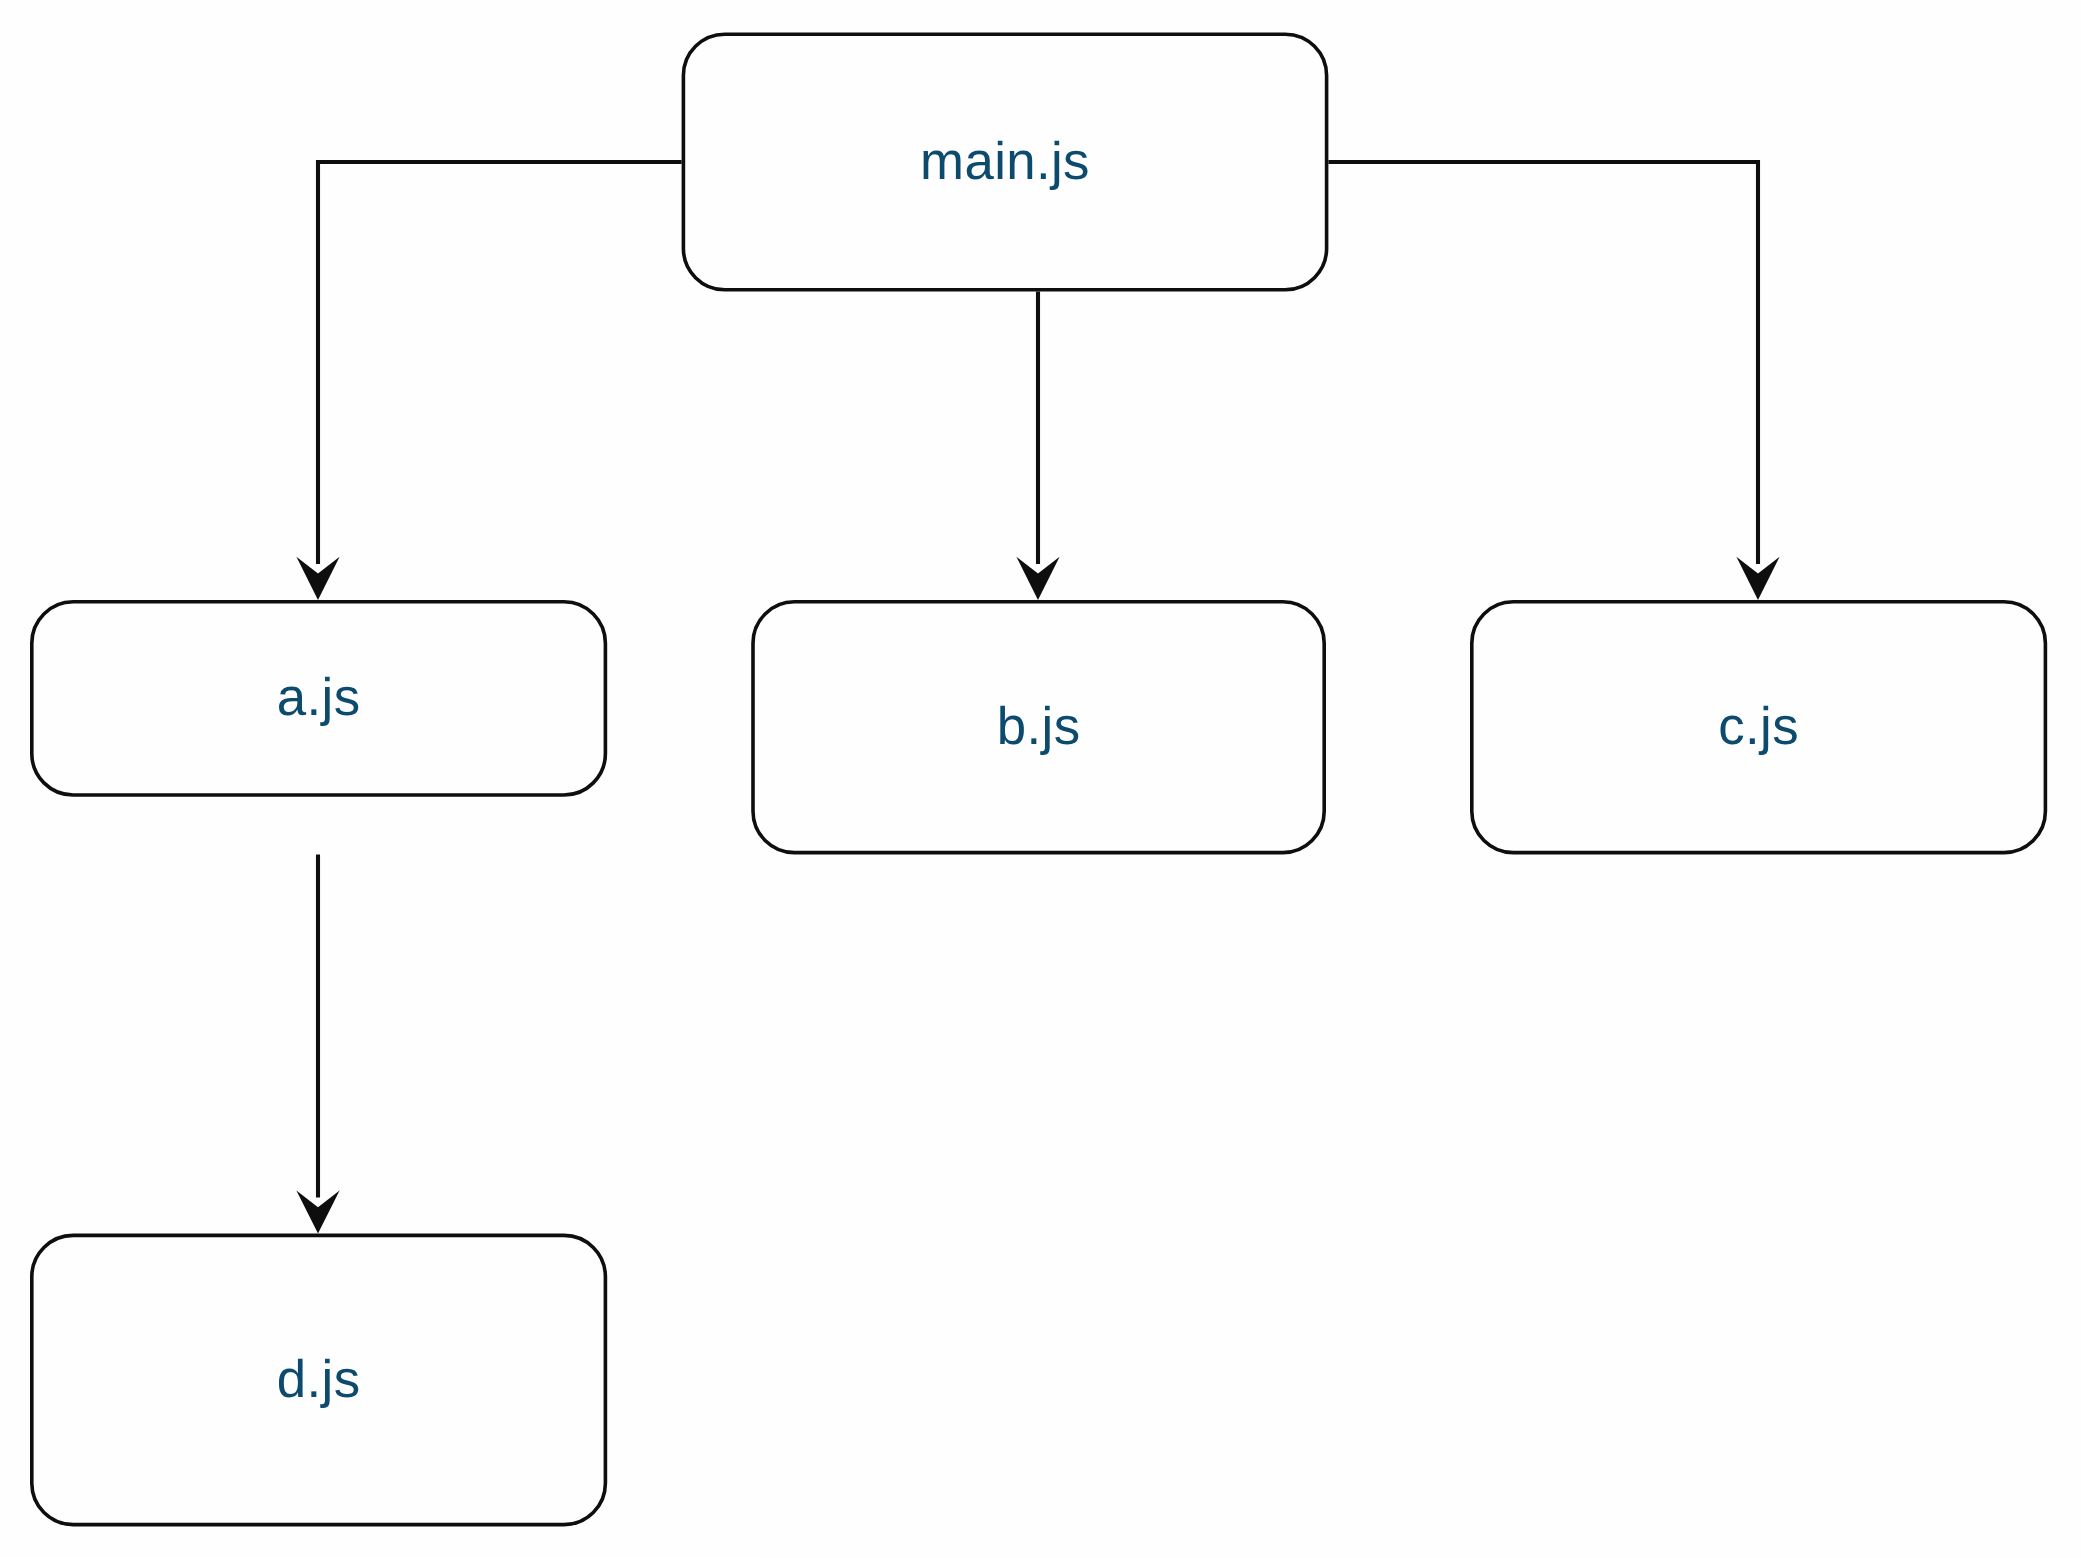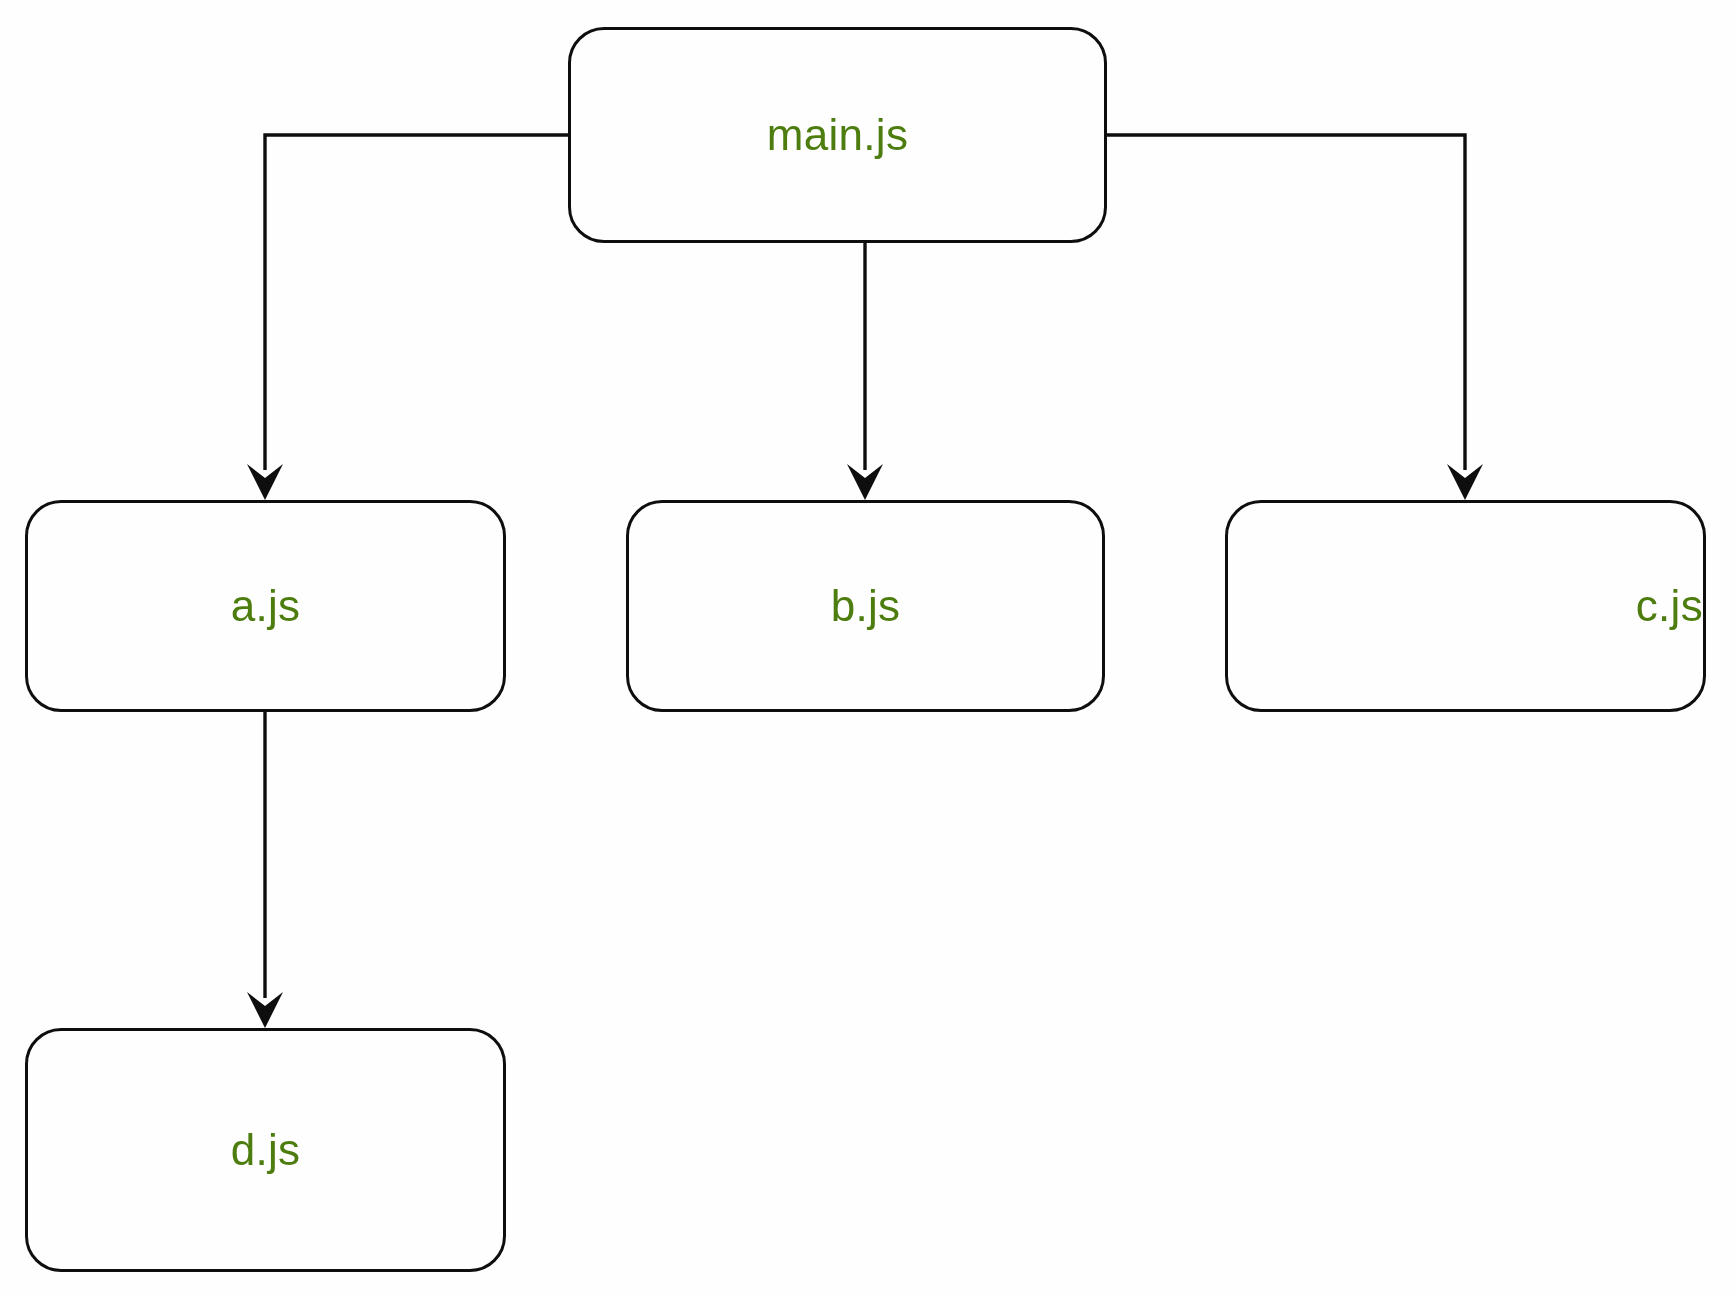--- a/index.html
+++ b/index.html
@@ -39,7 +39,7 @@
     font-family: "Liberation Sans", sans-serif;
     font-size: 44px;
     line-height: 1;
-    color: #4d7c0f;
+    color: #0c4a6e;
     letter-spacing: 0.3px;
     user-select: none;
   }

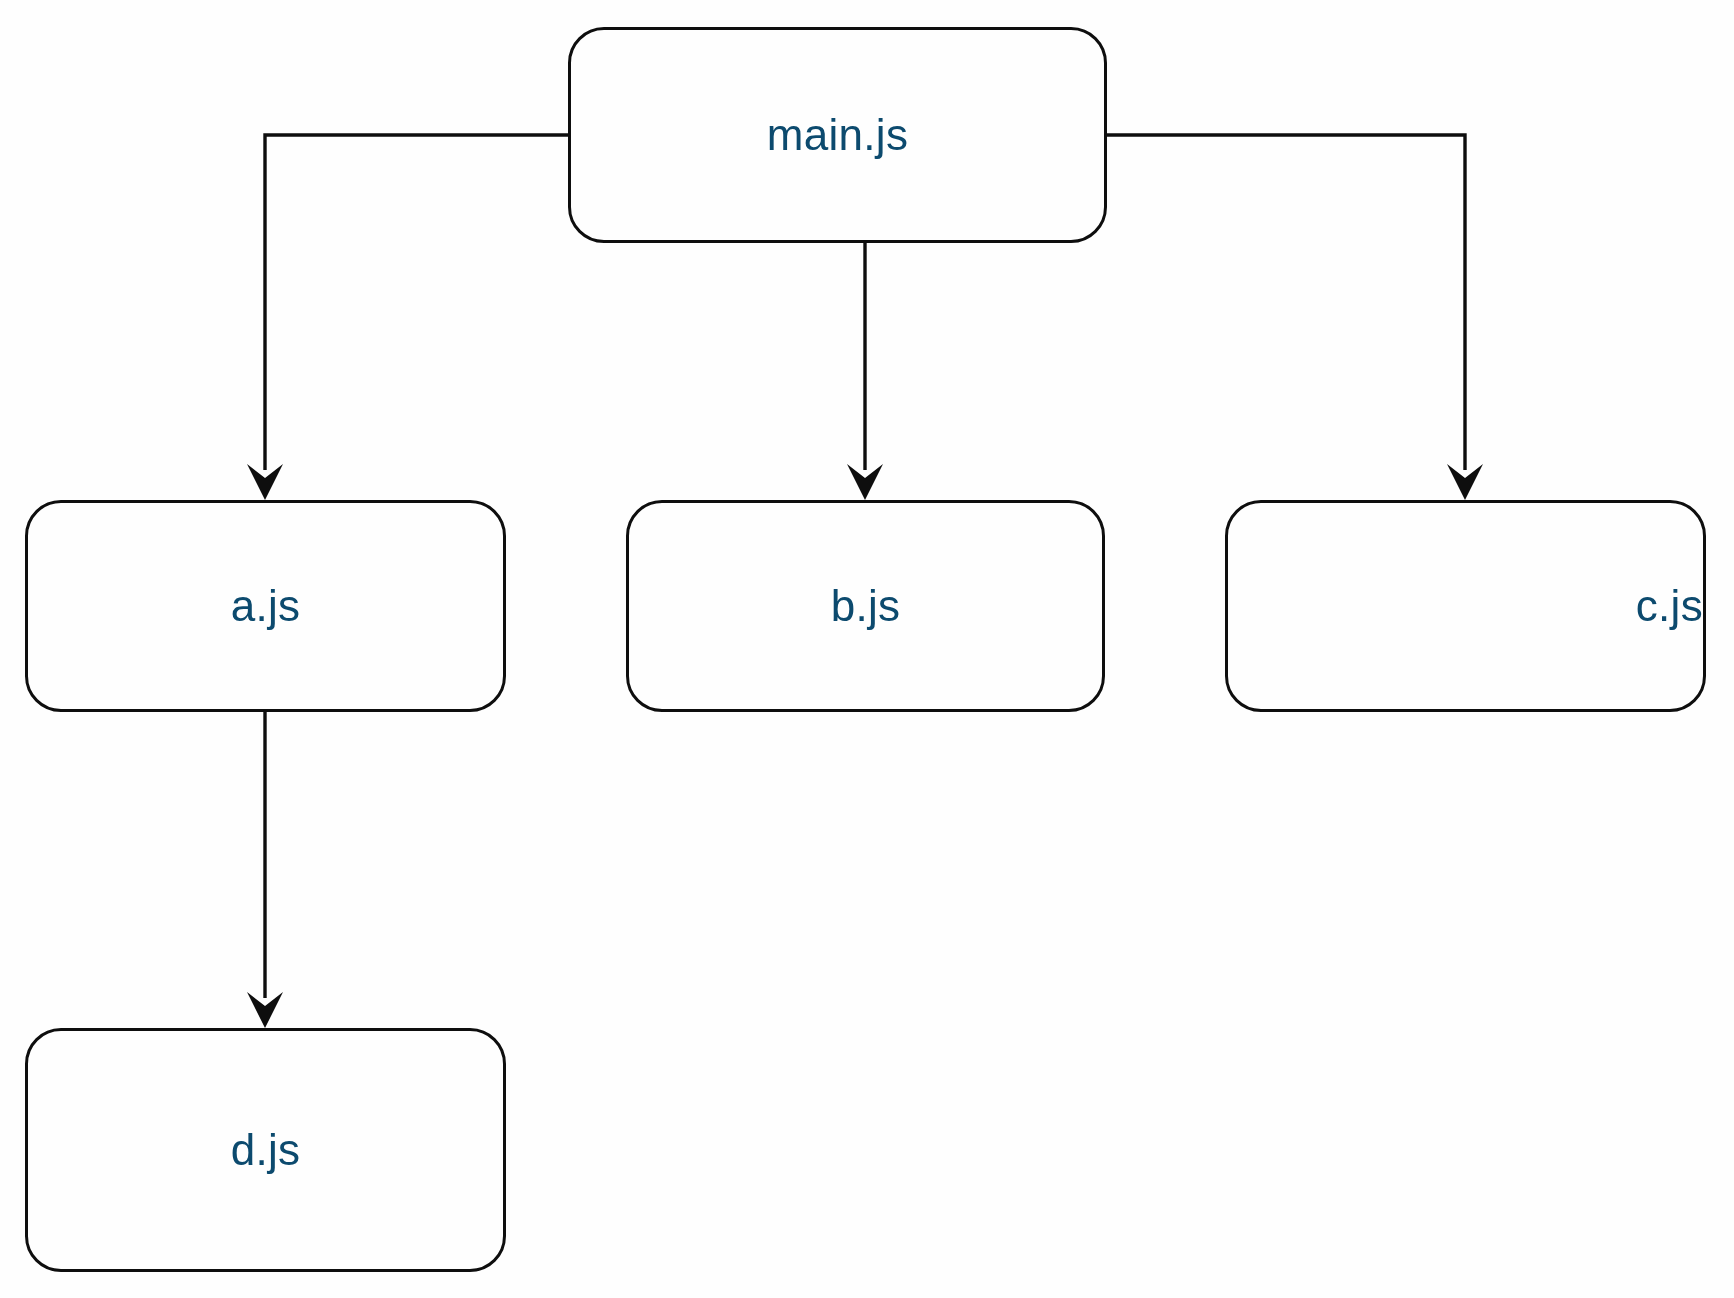--- a/index.html
+++ b/index.html
@@ -87,7 +87,7 @@
     <span class="node-label">main.js</span>
   </div>
 
-  <div class="node" style="left:25px; top:500px; width:481px; height:212px;">
+  <div class="node" style="left:25px; top:500px; width:481px; height:164px;">
     <span class="node-label">a.js</span>
   </div>
 

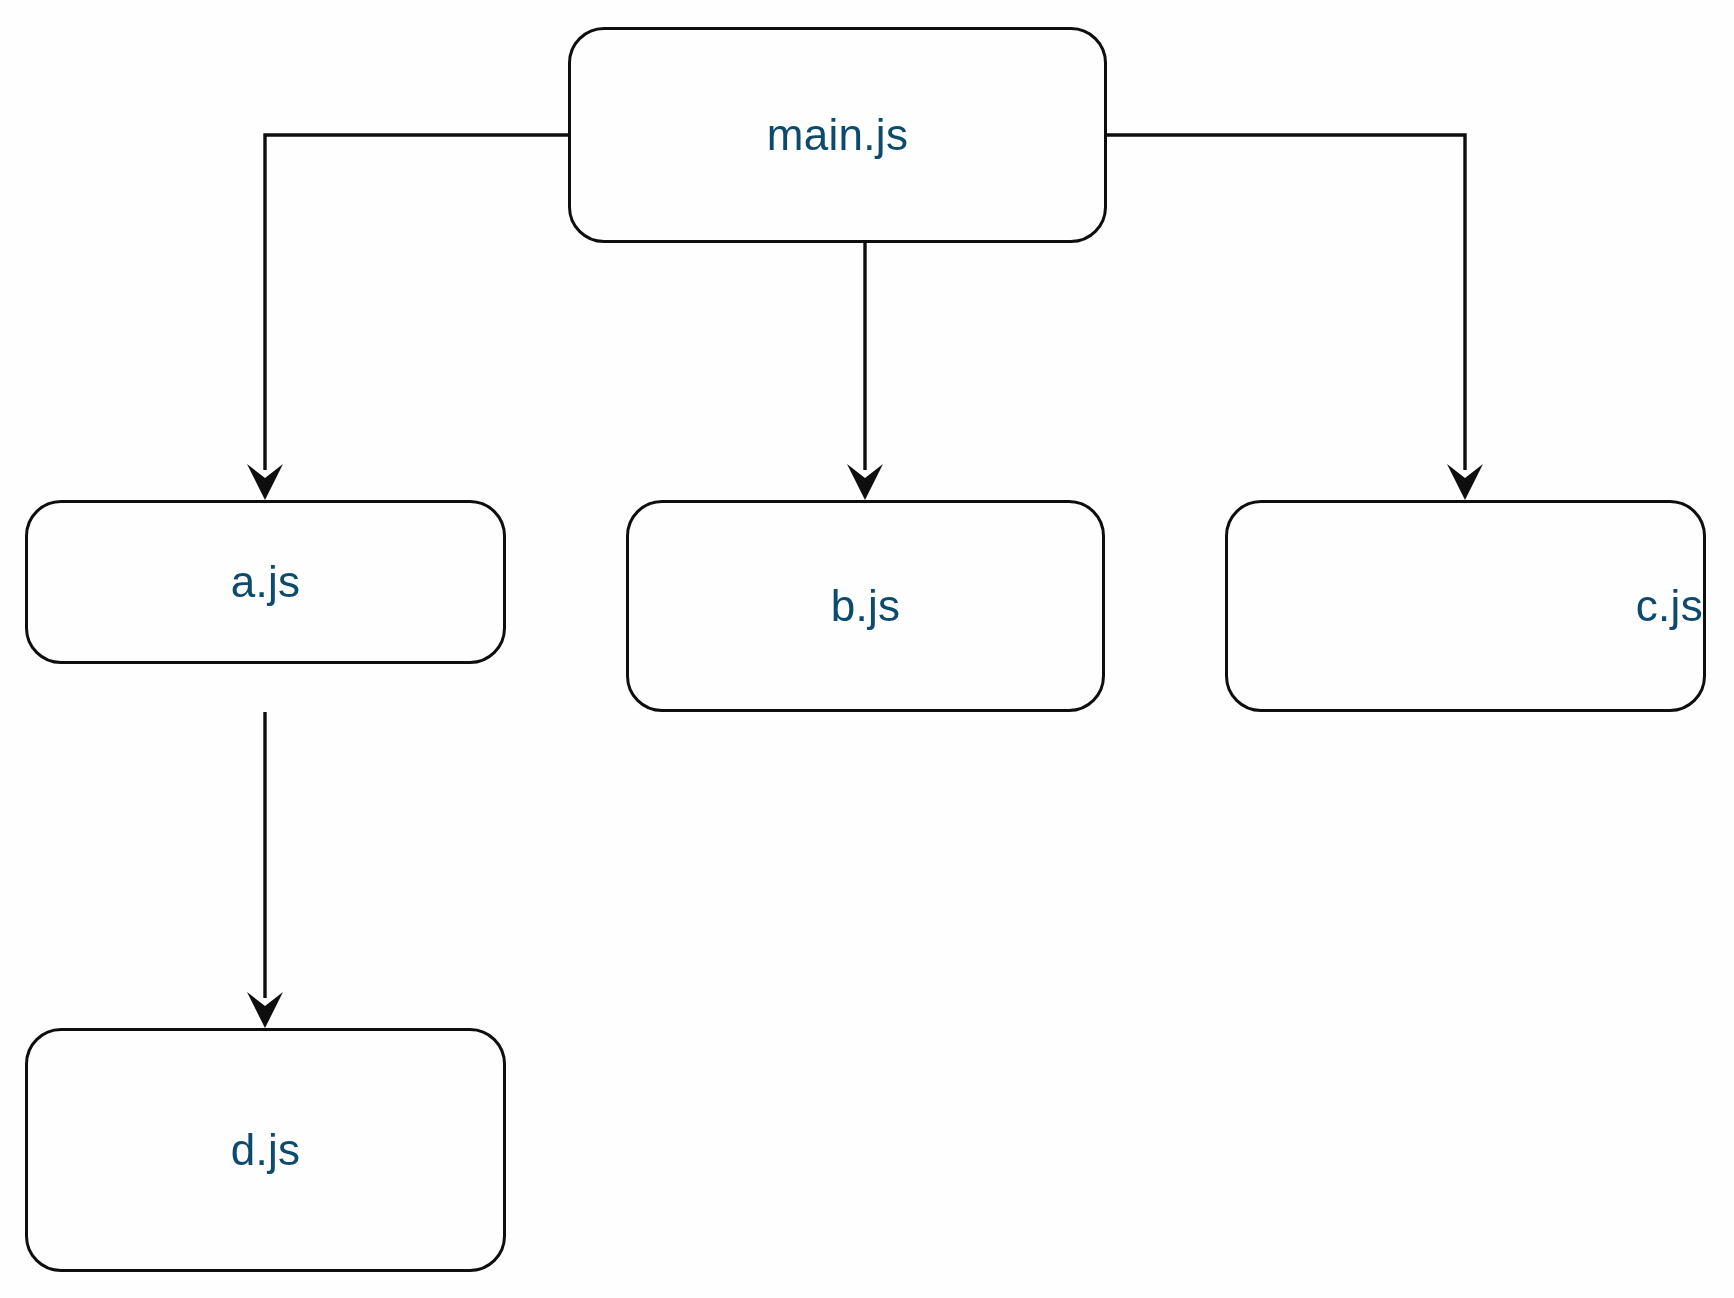--- a/index.html
+++ b/index.html
@@ -95,7 +95,7 @@
     <span class="node-label">b.js</span>
   </div>
 
-  <div class="node" style="left:1225px; top:500px; width:481px; height:212px;justify-content:flex-end;">
+  <div class="node" style="left:1225px; top:500px; width:481px; height:212px;">
     <span class="node-label">c.js</span>
   </div>
 

